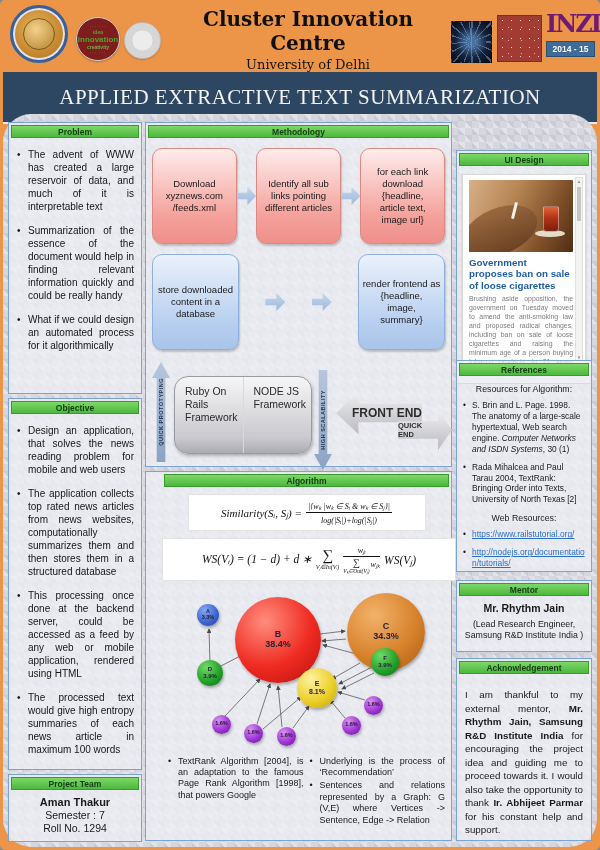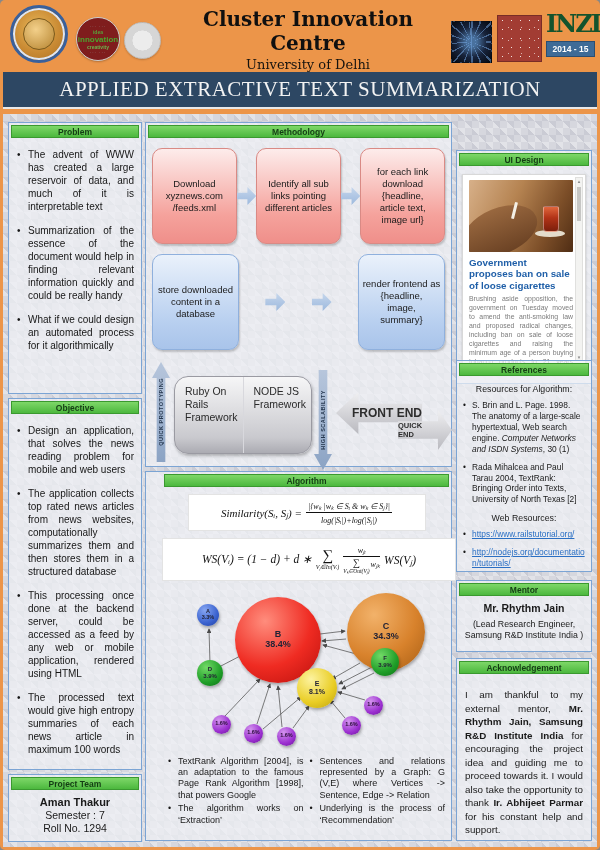--- a/index.html
+++ b/index.html
@@ -44,7 +44,7 @@
     background-size:9px 9px, 13px 13px; background-position:0 0, 4px 5px; }
   .inzi{ position:absolute; left:543px; top:5px; width:49px; text-align:center; }
   .inzi-letters{ font-family:"DejaVu Serif", serif; font-weight:bold; font-size:24px;
-    letter-spacing:-2px; color:#14532d; line-height:32px; }
+    letter-spacing:-2px; color:#701a75; line-height:32px; }
   .inzi-year{ margin-top:1px; background:#3e6b97; color:#fff; font-size:8.5px; font-weight:bold;
     padding:2px 0; border:1px solid #2b4e72; }
   

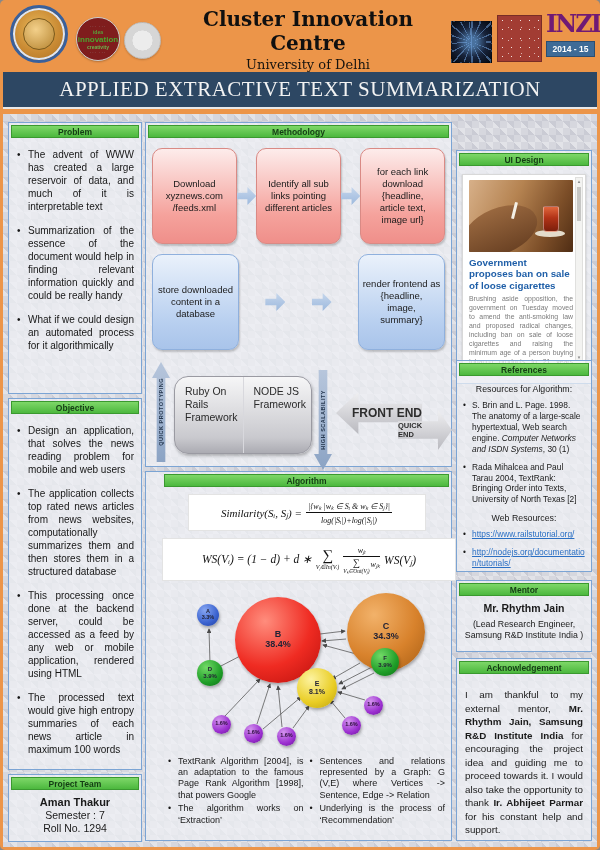--- a/index.html
+++ b/index.html
@@ -48,7 +48,7 @@
   .inzi-year{ margin-top:1px; background:#3e6b97; color:#fff; font-size:8.5px; font-weight:bold;
     padding:2px 0; border:1px solid #2b4e72; }
   
-  .banner{ position:absolute; left:3px; top:72px; width:594px; height:37px; background:#2d4763;
+  .banner{ position:absolute; left:3px; top:72px; width:594px; height:52px; background:#2d4763;
     border-bottom:2px solid #e9e9e9; display:flex; align-items:center; justify-content:center; }
   .banner-text{ font-family:"Liberation Serif", serif; color:#f3f3f3; font-size:21px; letter-spacing:.5px; }
   

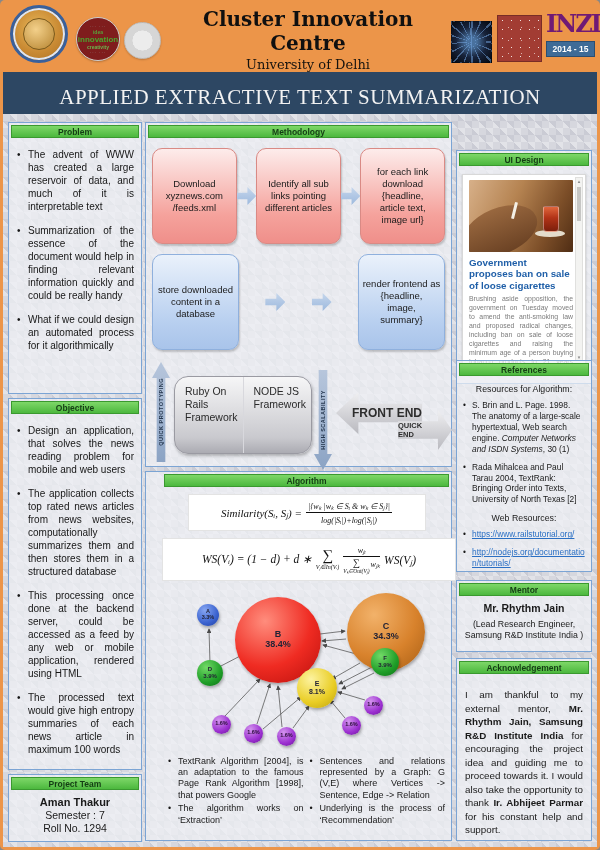--- a/index.html
+++ b/index.html
@@ -57,7 +57,7 @@
     background-image:
       linear-gradient(45deg, rgba(255,255,255,.3) 25%, transparent 25% 75%, rgba(255,255,255,.3) 75%),
       linear-gradient(45deg, rgba(150,152,168,.18) 25%, transparent 25% 75%, rgba(150,152,168,.18) 75%);
-    background-size:14px 14px; background-position:0 0, 7px 7px; }
+    background-size:14px 14px; background-position:0 0, 7px 7px;border-radius:28px; }
   .panel{ position:absolute; background:rgba(240,241,245,.72); border:1px solid #7ba4d4; }
   .gbar{ height:13px; line-height:12px; text-align:center; font-size:8.5px; font-weight:bold;
     color:#143d14; background:linear-gradient(#7ed768,#4cb83e); border:1px solid #3a992f;

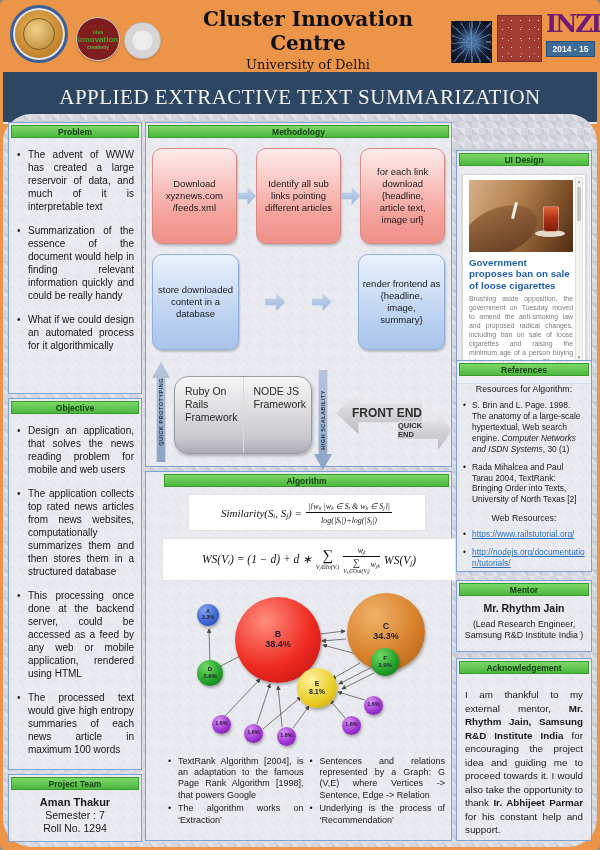--- a/index.html
+++ b/index.html
@@ -381,8 +381,8 @@
           <li>The algorithm works on ‘Extraction’</li>
         </ul>
         <ul>
+          <li>Underlying is the process of ‘Recommendation’</li>
           <li>Sentences and relations represented by a Graph: G (V,E) where Vertices -&gt; Sentence, Edge -&gt; Relation</li>
-          <li>Underlying is the process of ‘Recommendation’</li>
         </ul>
       </div>
     </div>

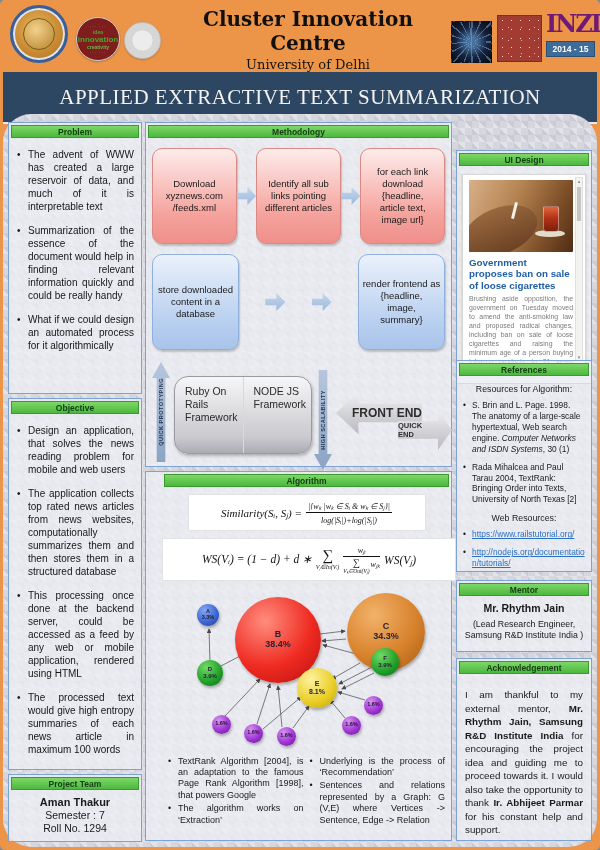--- a/index.html
+++ b/index.html
@@ -378,7 +378,6 @@
       <div class="algo-bullets">
         <ul>
           <li>TextRank Algorithm [2004], is an adaptation to the famous Page Rank Algorithm [1998], that powers Google</li>
-          <li>The algorithm works on ‘Extraction’</li>
         </ul>
         <ul>
           <li>Underlying is the process of ‘Recommendation’</li>

